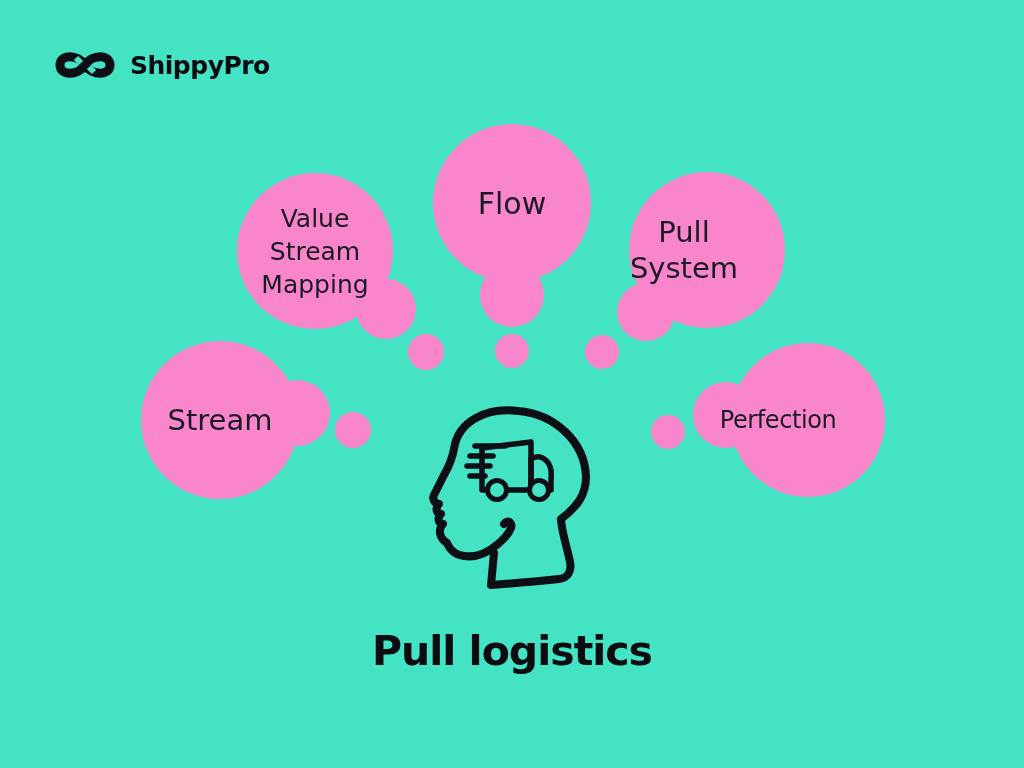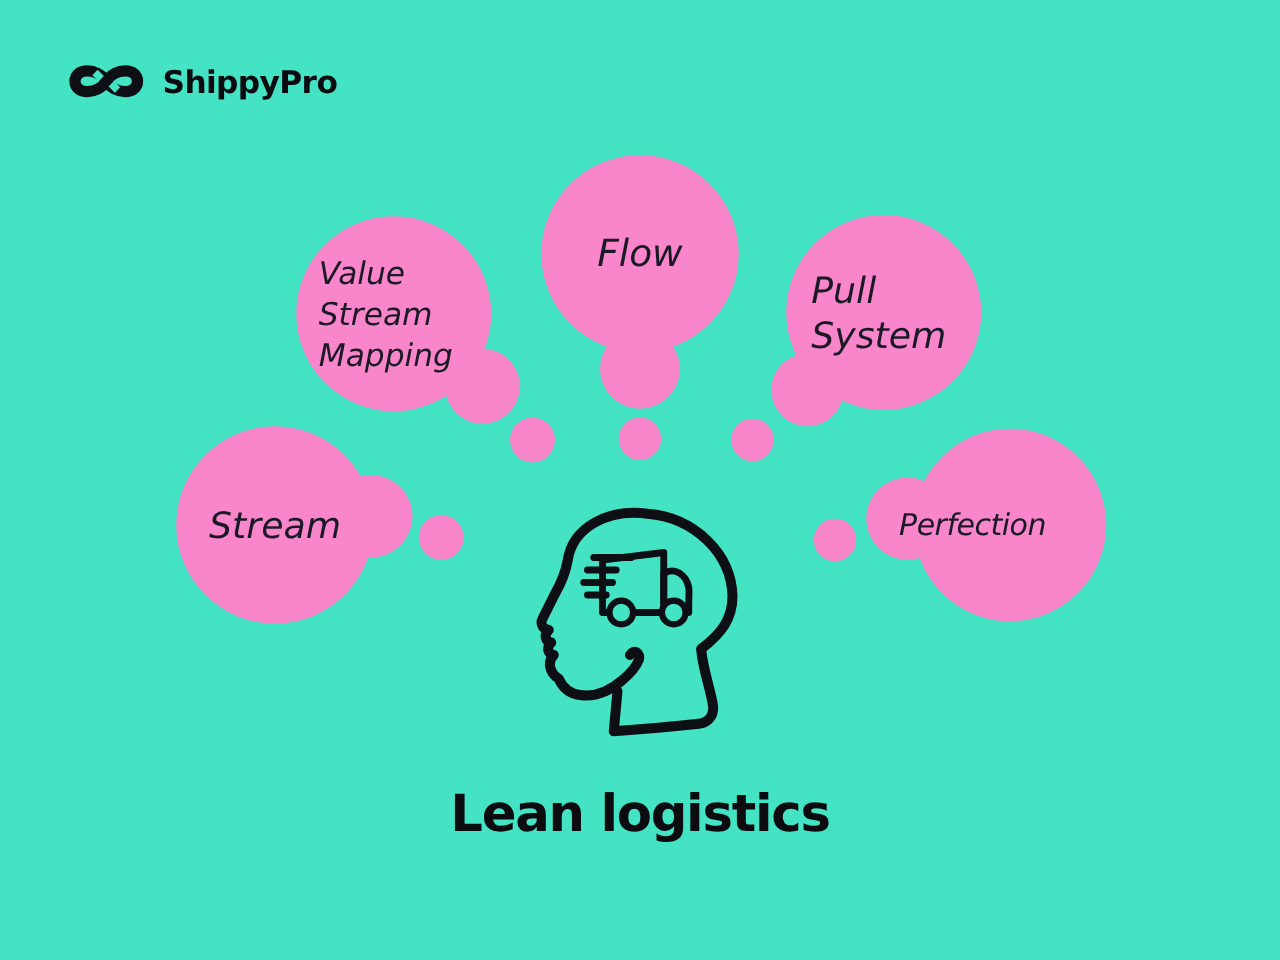--- a/index.html
+++ b/index.html
@@ -42,8 +42,8 @@
   
   .bubble-label {
     position:absolute; display:flex; align-items:center; justify-content:center;
-    color: var(--bubble-text, #1A1A26);
-    box-sizing:border-box; z-index:2;font-style:italic;
+    text-align:center; color: var(--bubble-text, #1A1A26);
+    box-sizing:border-box; z-index:2;
   }
   .lbl-vsm   { left:237px; top:173px; width:156px; height:156px; font-size:25px; line-height:1.32; padding:0 18px; }
   .lbl-flow  { left:433px; top:124px; width:158px; height:158px; font-size:30px; }

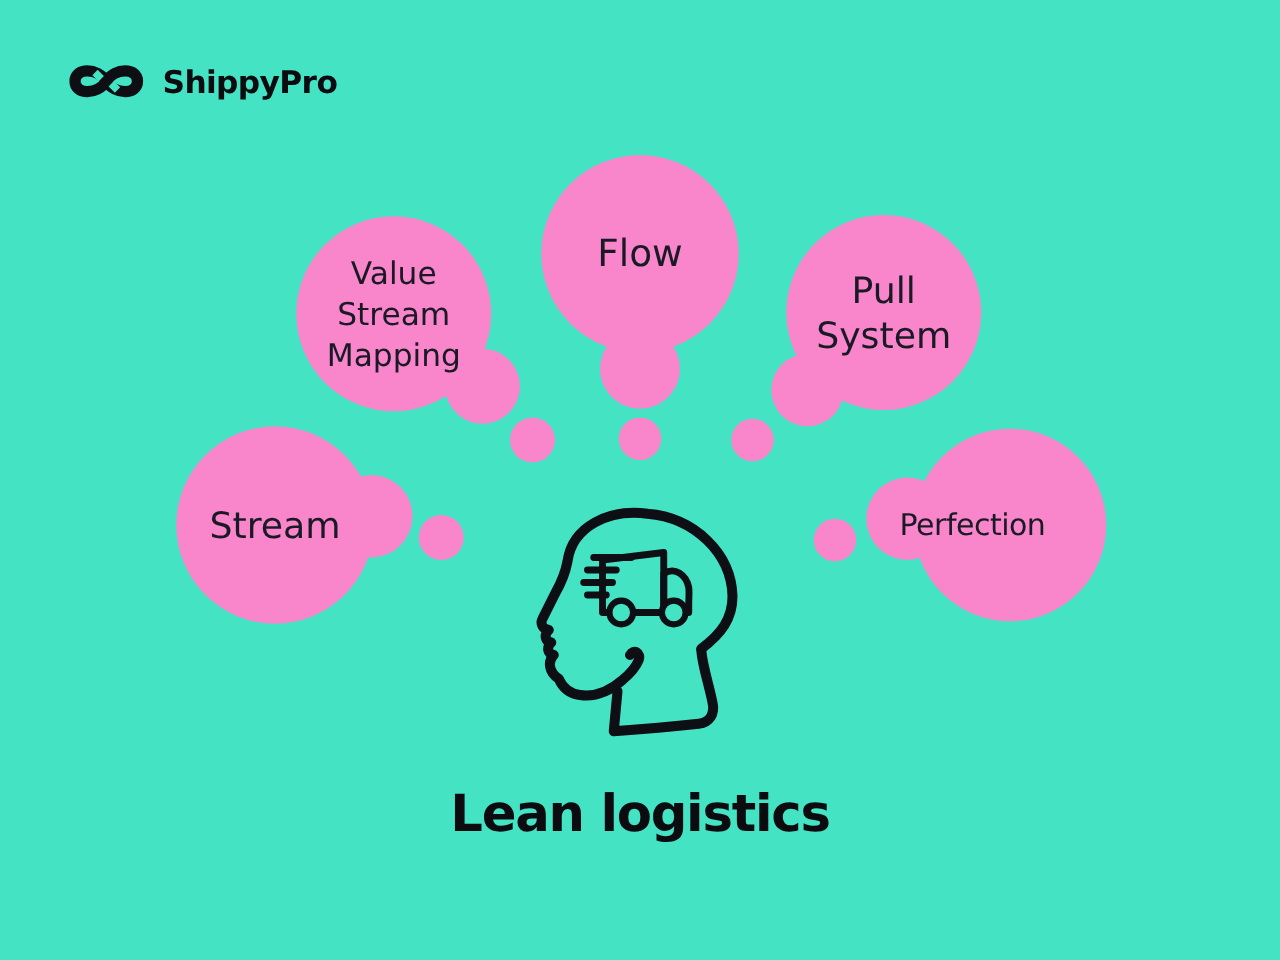--- a/index.html
+++ b/index.html
@@ -47,7 +47,7 @@
   }
   .lbl-vsm   { left:237px; top:173px; width:156px; height:156px; font-size:25px; line-height:1.32; padding:0 18px; }
   .lbl-flow  { left:433px; top:124px; width:158px; height:158px; font-size:30px; }
-  .lbl-pull  { left:629px; top:172px; width:156px; height:156px; font-size:29px; line-height:1.25; padding:0 20px; }
+  .lbl-pull  { left:606px; top:172px; width:156px; height:156px; font-size:29px; line-height:1.25; padding:0 20px; }
   .lbl-value { left:141px; top:341px; width:158px; height:158px; font-size:29px; }
   .lbl-perf  { left:701px; top:343px; width:154px; height:154px; font-size:24px; letter-spacing:-0.4px; }
 

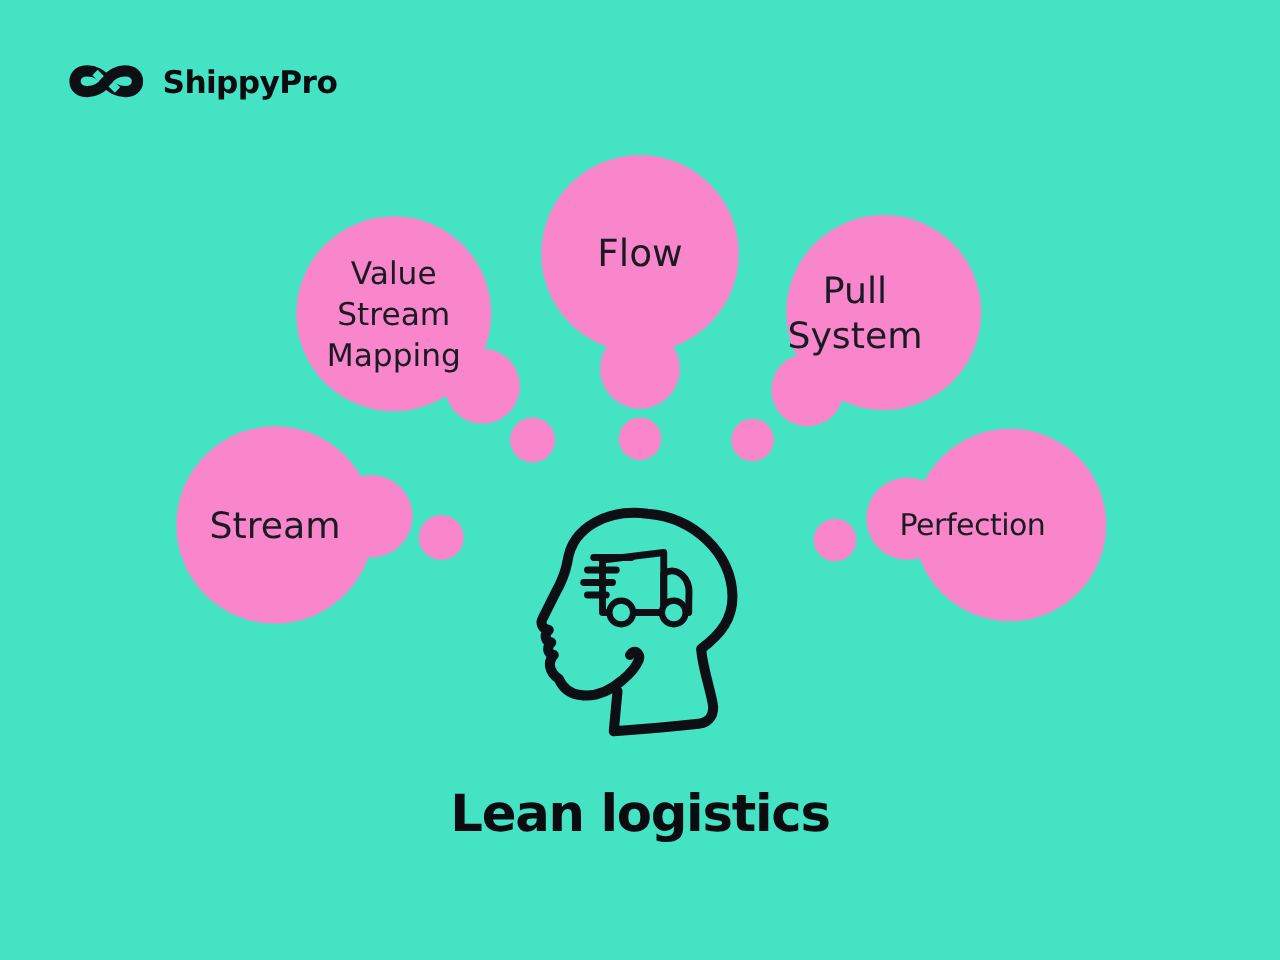--- a/index.html
+++ b/index.html
@@ -148,7 +148,7 @@
     </g>
   </svg>
 
-  <h1 class="title">Lean logistics</h1>
+  <h1 class="title">Pull logistics</h1>
 
 </div>
 

